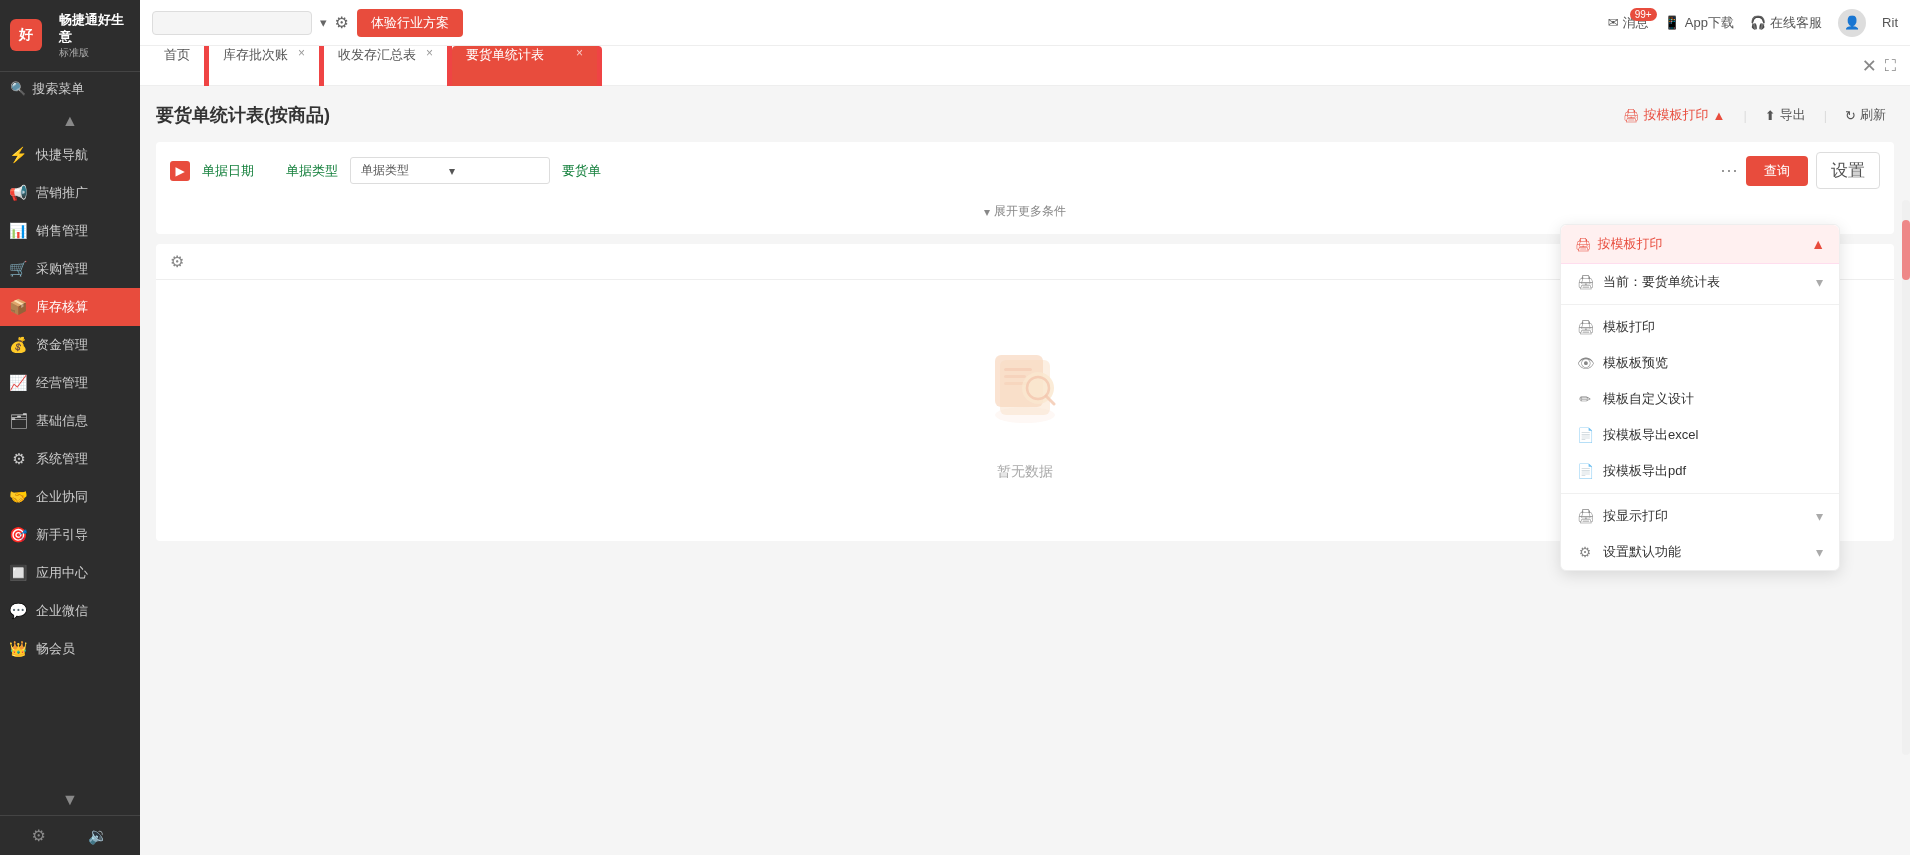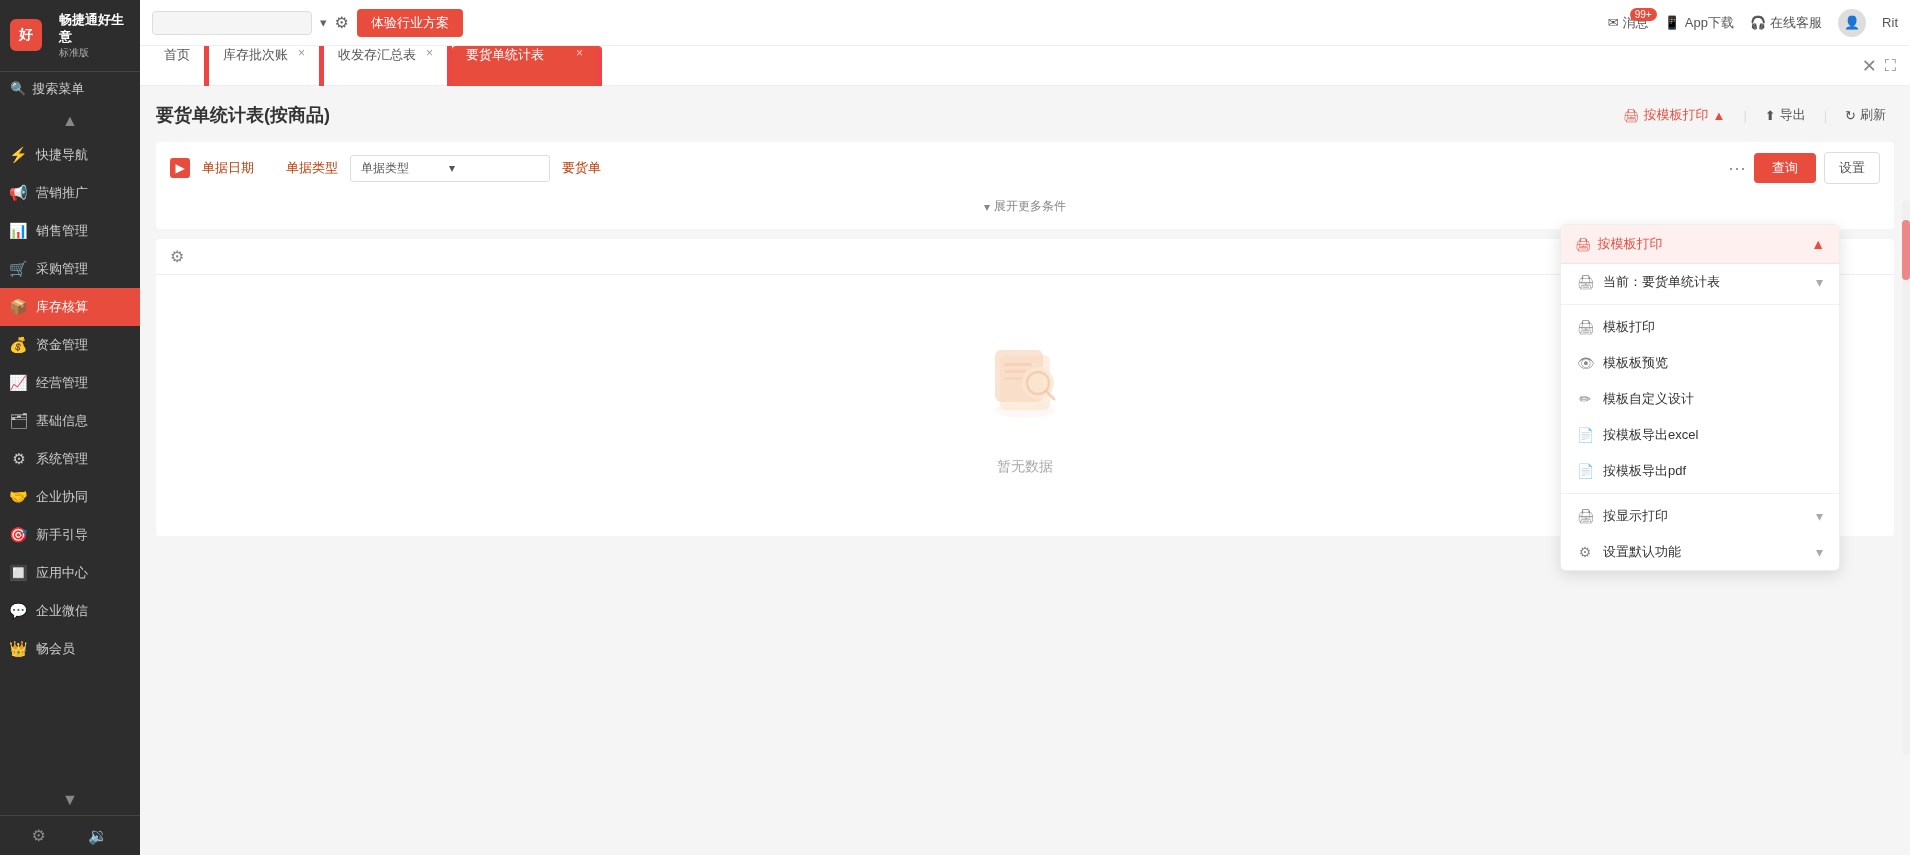--- a/index.html
+++ b/index.html
@@ -182,7 +182,7 @@
       display: flex; flex-direction: column; gap: 10px;
     }
     .filter-row { display: flex; align-items: center; gap: 12px; }
-    .filter-label { color: #c2410c; font-size: 13px; white-space: nowrap; }
+    .filter-label { color: #15803d; font-size: 13px; white-space: nowrap; }
     .filter-date-group { display: flex; align-items: center; gap: 6px; }
     .filter-date-btn {
       padding: 3px 10px;

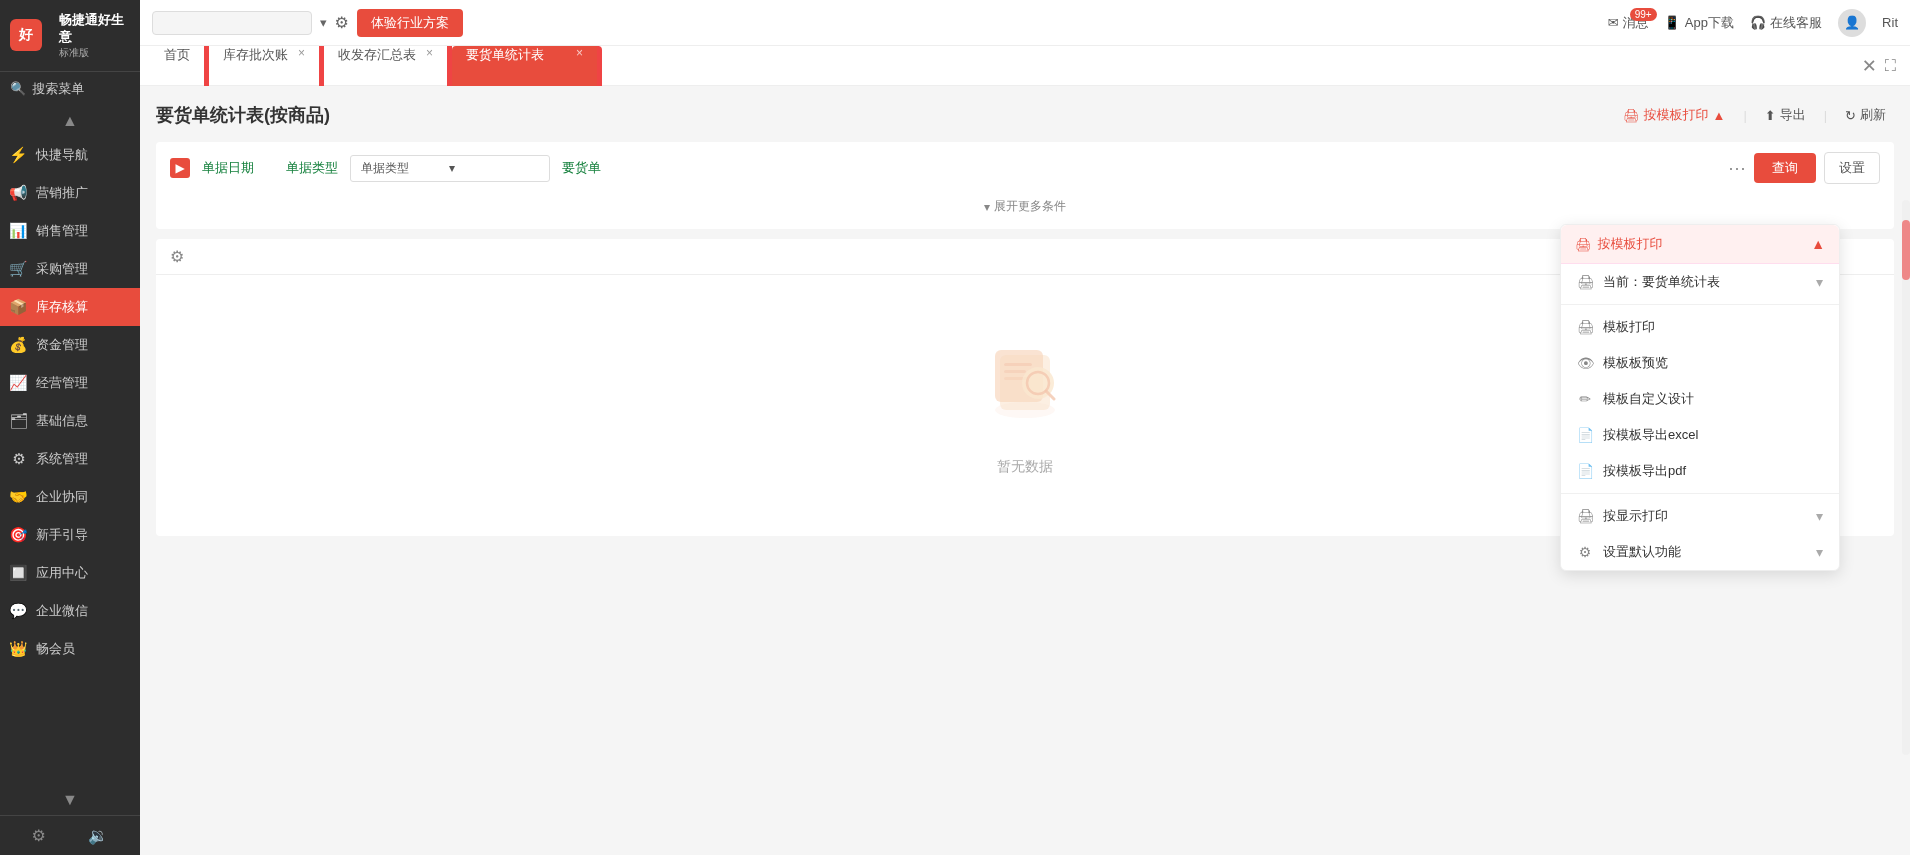--- a/index.html
+++ b/index.html
@@ -283,7 +283,7 @@
     }
     .setting-btn {
       background: white; color: #555; border: 1px solid #ddd;
-      border-radius: 4px; padding: 6px 14px; font-size: 13px; cursor: pointer;
+      border-radius: 4px; padding: 6px 14px; font-size: 17px; cursor: pointer;
     }
 
     .filter-right { margin-left: auto; display: flex; align-items: center; gap: 8px; }

